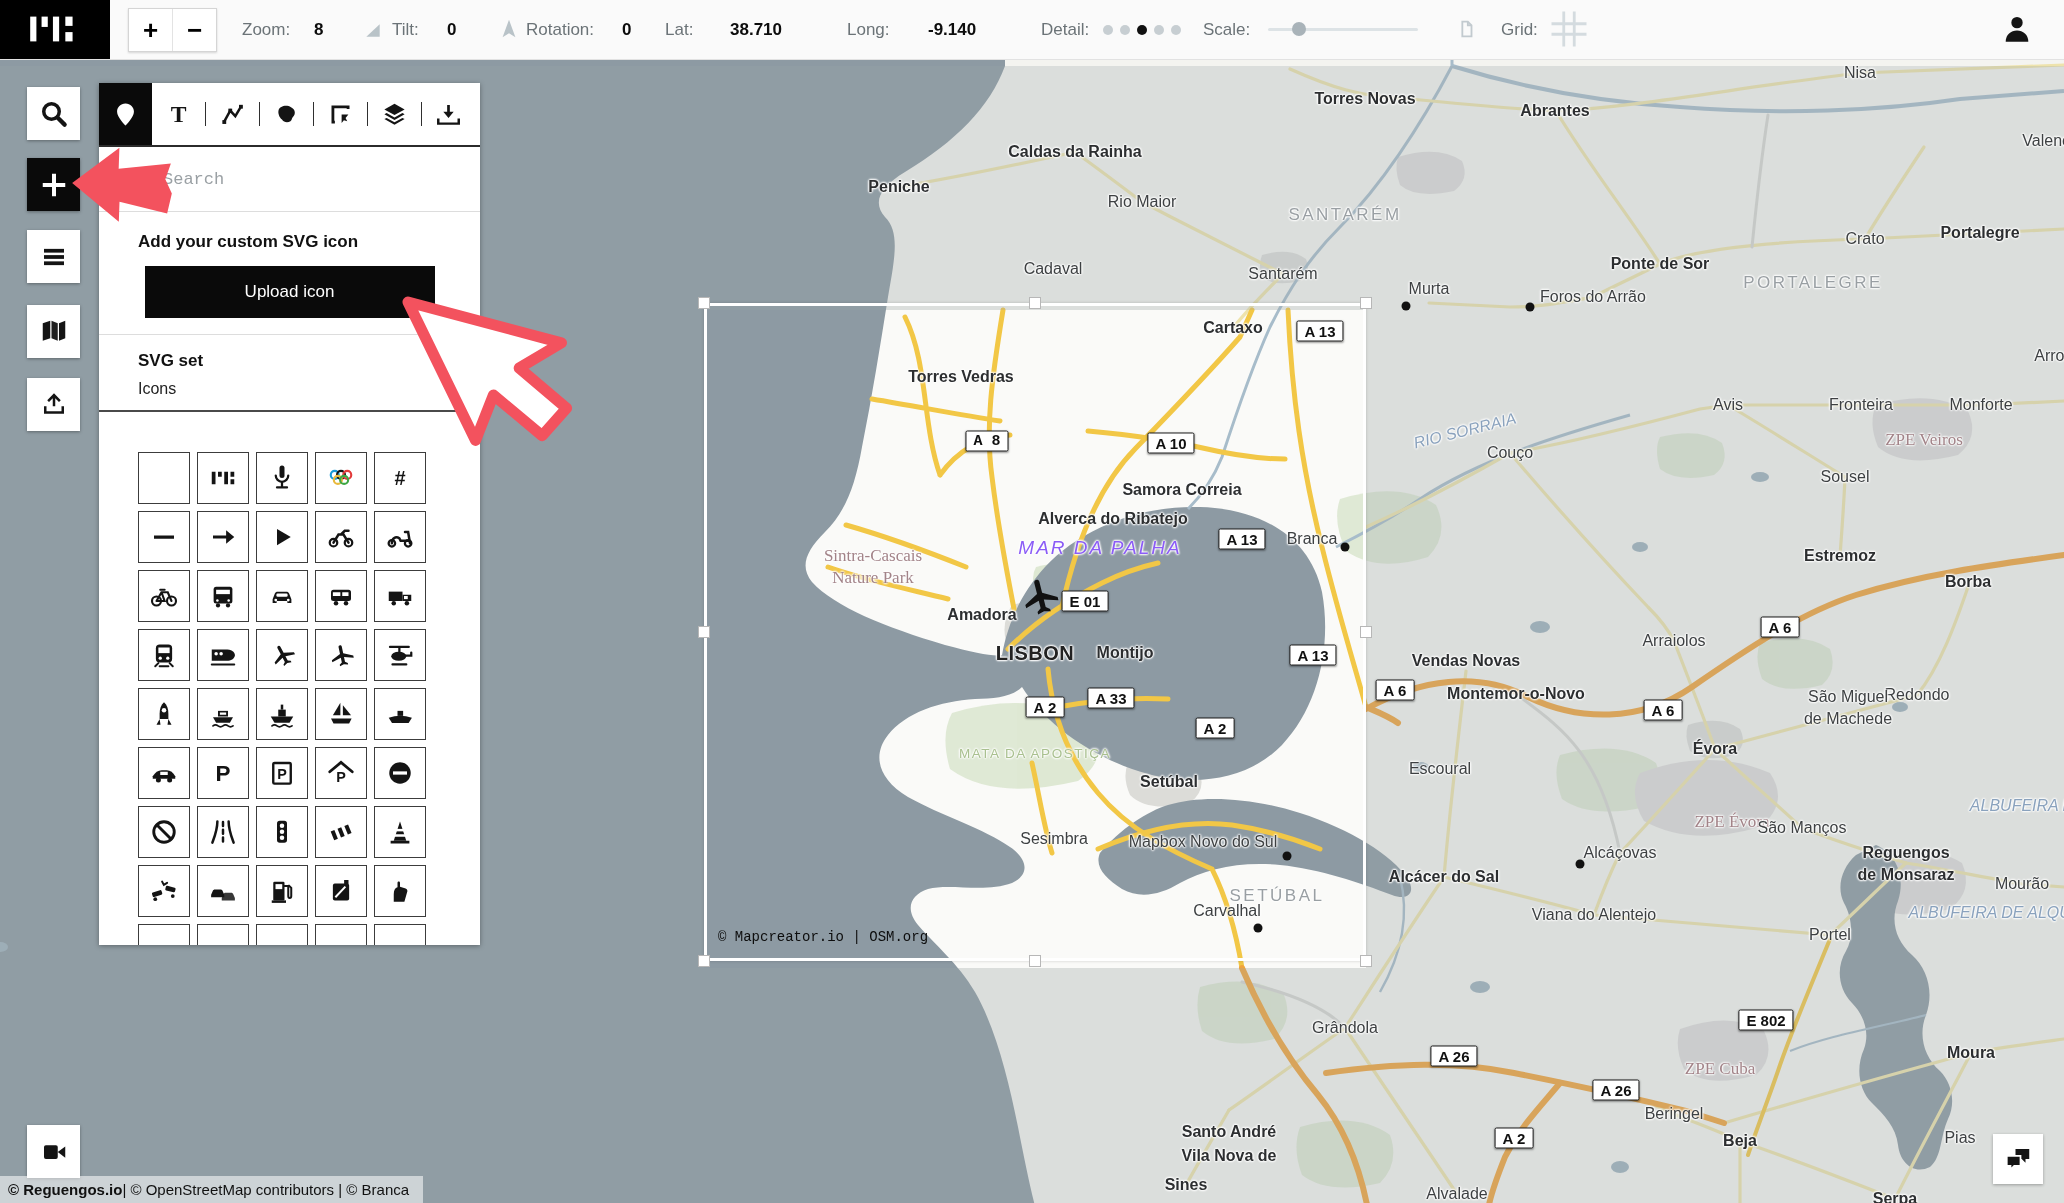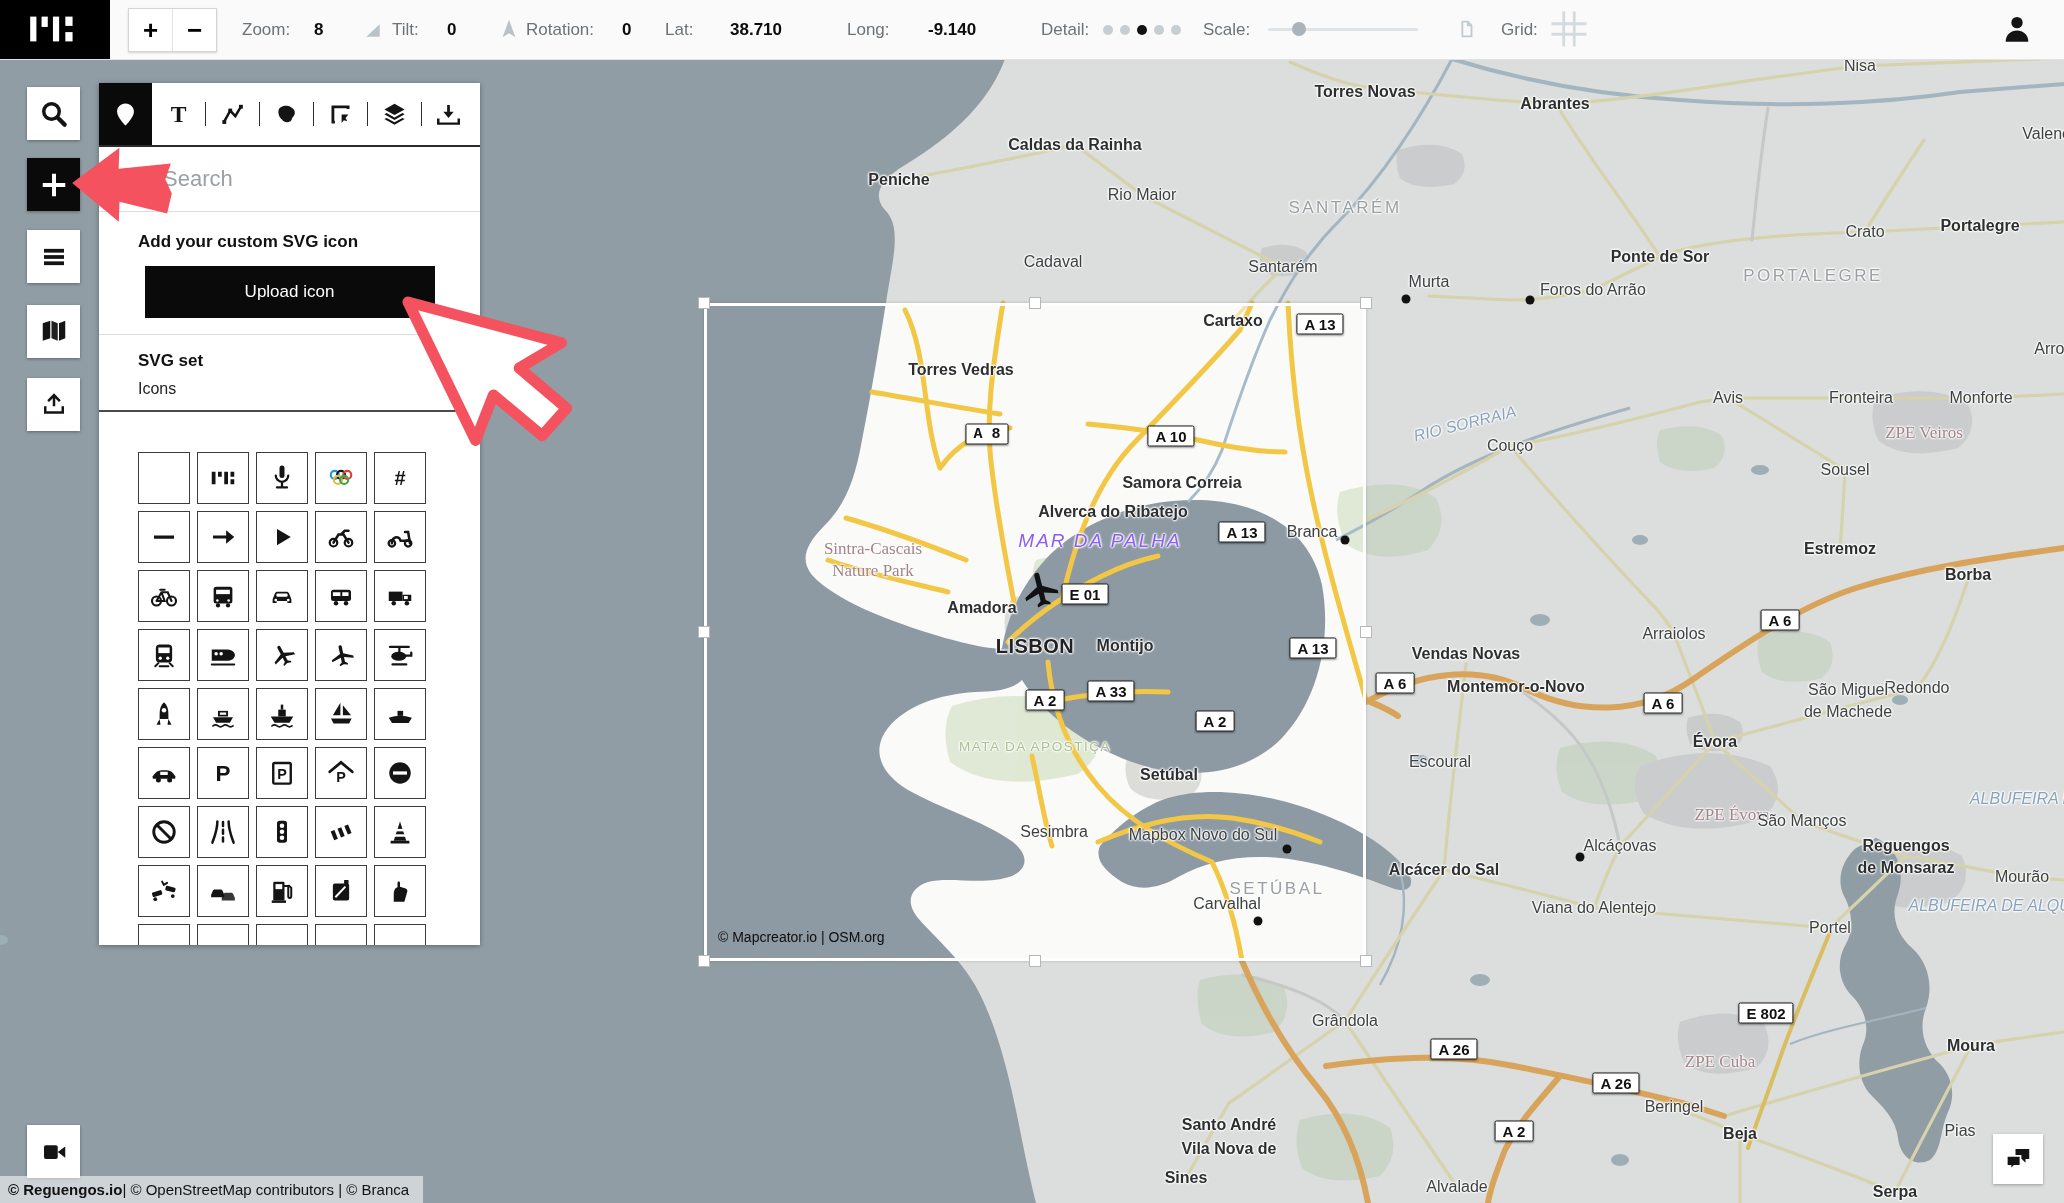--- a/index.html
+++ b/index.html
@@ -50,7 +50,7 @@
         display:flex;align-items:center;justify-content:center;cursor:pointer;}
   .cell svg{width:30px;height:30px;}
   
-  #map-canvas{position:absolute;left:0;top:0;width:2064px;height:947px;}
+  #map-canvas{position:absolute;left:0;top:7px;width:2064px;height:947px;}
   .lbl{position:absolute;transform:translate(-50%,-50%);white-space:nowrap;color:#3d4042;font-size:16px;
        text-shadow:0 1px 2px #fff,0 -1px 2px #fff,1px 0 2px #fff,-1px 0 2px #fff;z-index:10;}
   .lbl.b{font-weight:700;color:#2c2e30;}

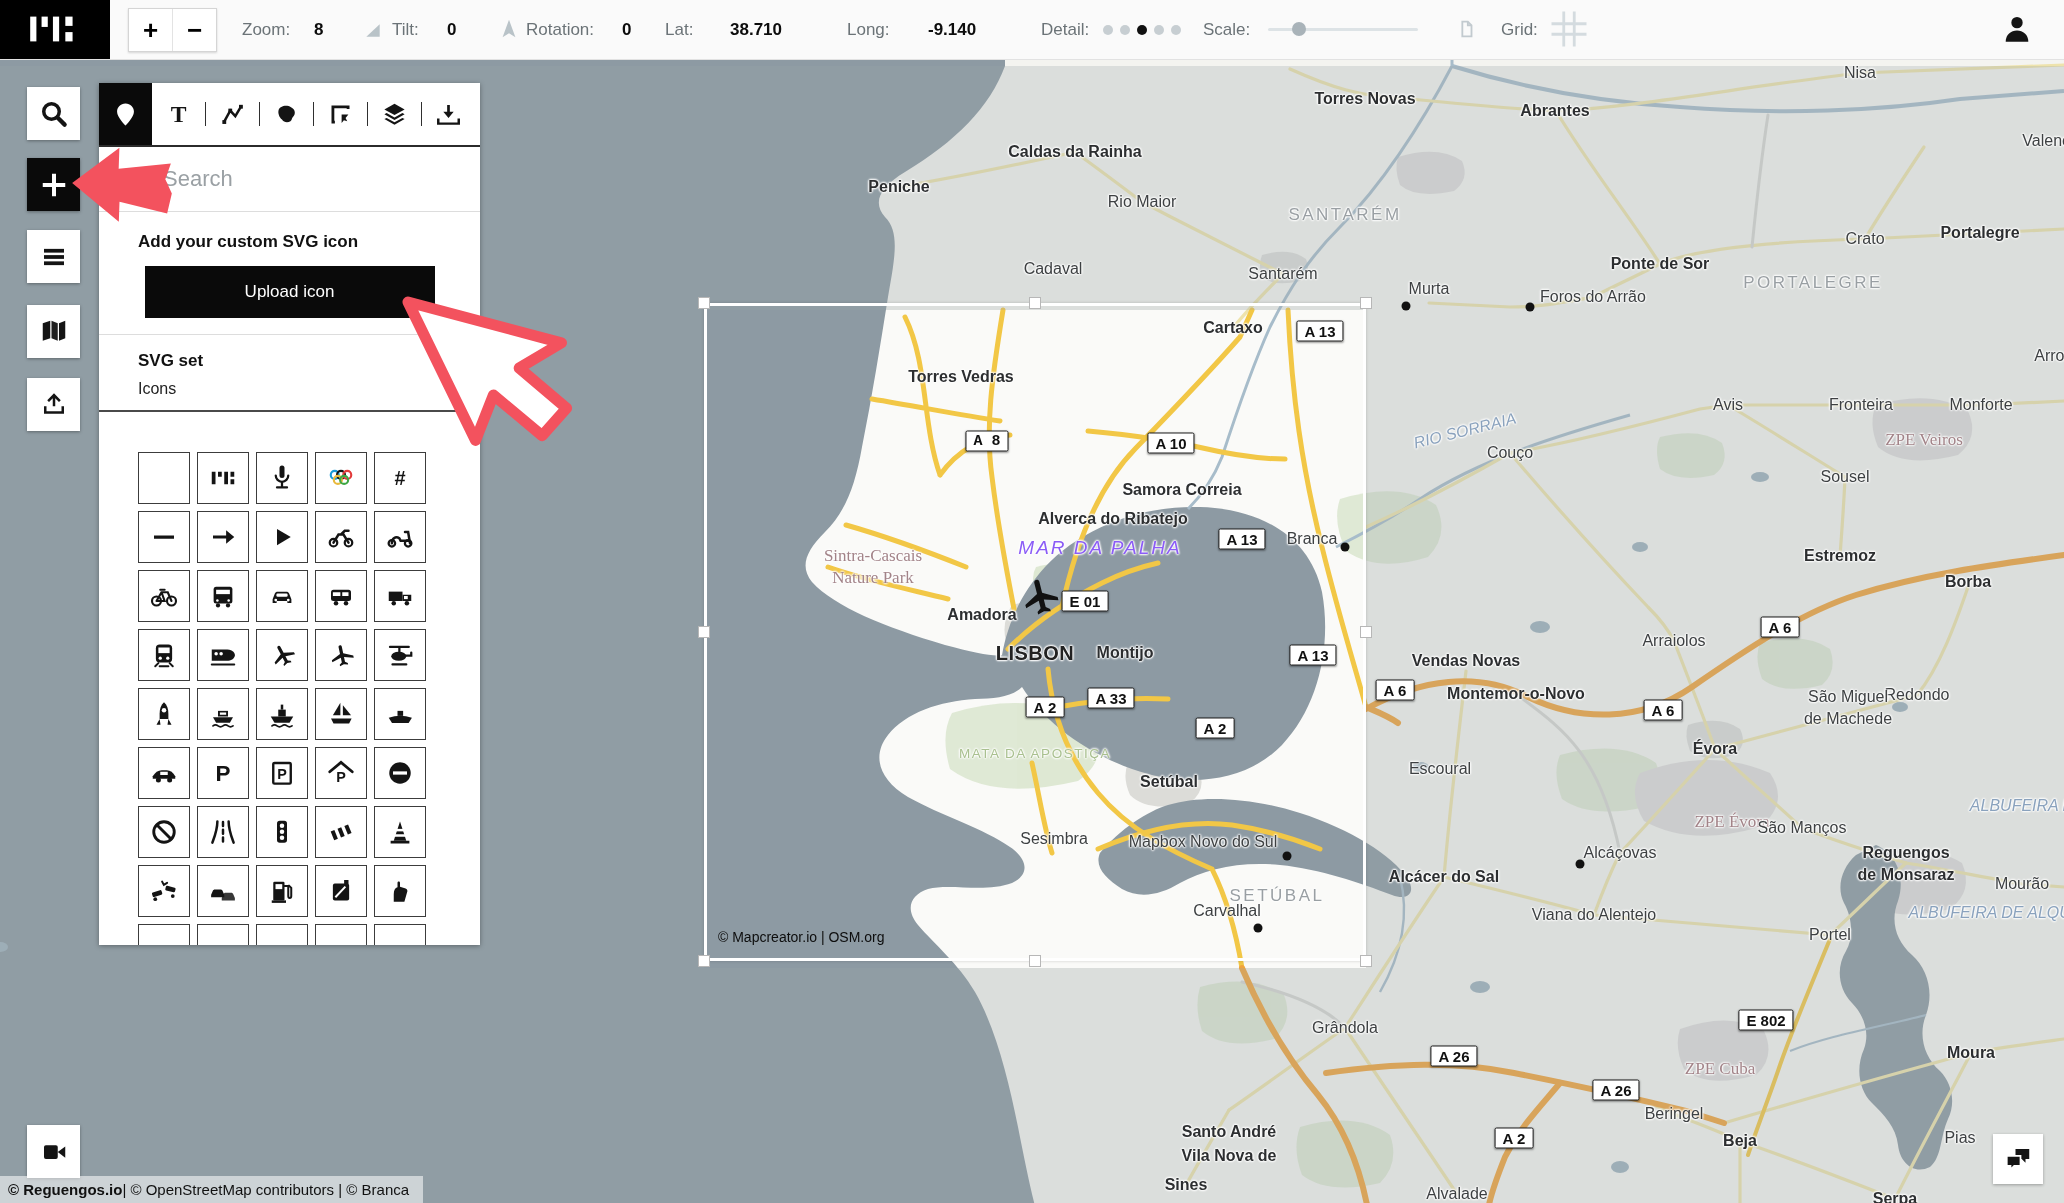--- a/index.html
+++ b/index.html
@@ -36,7 +36,7 @@
   .tabsep{width:1px;height:24px;background:#2f2f2f;align-self:center;}
   #search-row{height:64px;border-bottom:1px solid #ddd;display:flex;align-items:center;padding:0 0 0 24px;}
   #search-row svg{width:24px;height:24px;margin-right:14px;flex:none;}
-  #search-input{border:none;outline:none;font-size:22px;color:#333;width:250px;font-family:Liberation Sans, sans-serif;}
+  #search-input{border:none;outline:none;font-size:17px;color:#333;width:250px;font-family:Liberation Mono, monospace;}
   #search-input::placeholder{color:#9aa0a4;}
   #custom-head{font-size:17px;font-weight:700;color:#111;margin:20px 0 14px 39px;}
   #upload-btn{display:block;margin:0 auto;width:290px;height:52px;background:#0a0a0a;color:#fff;

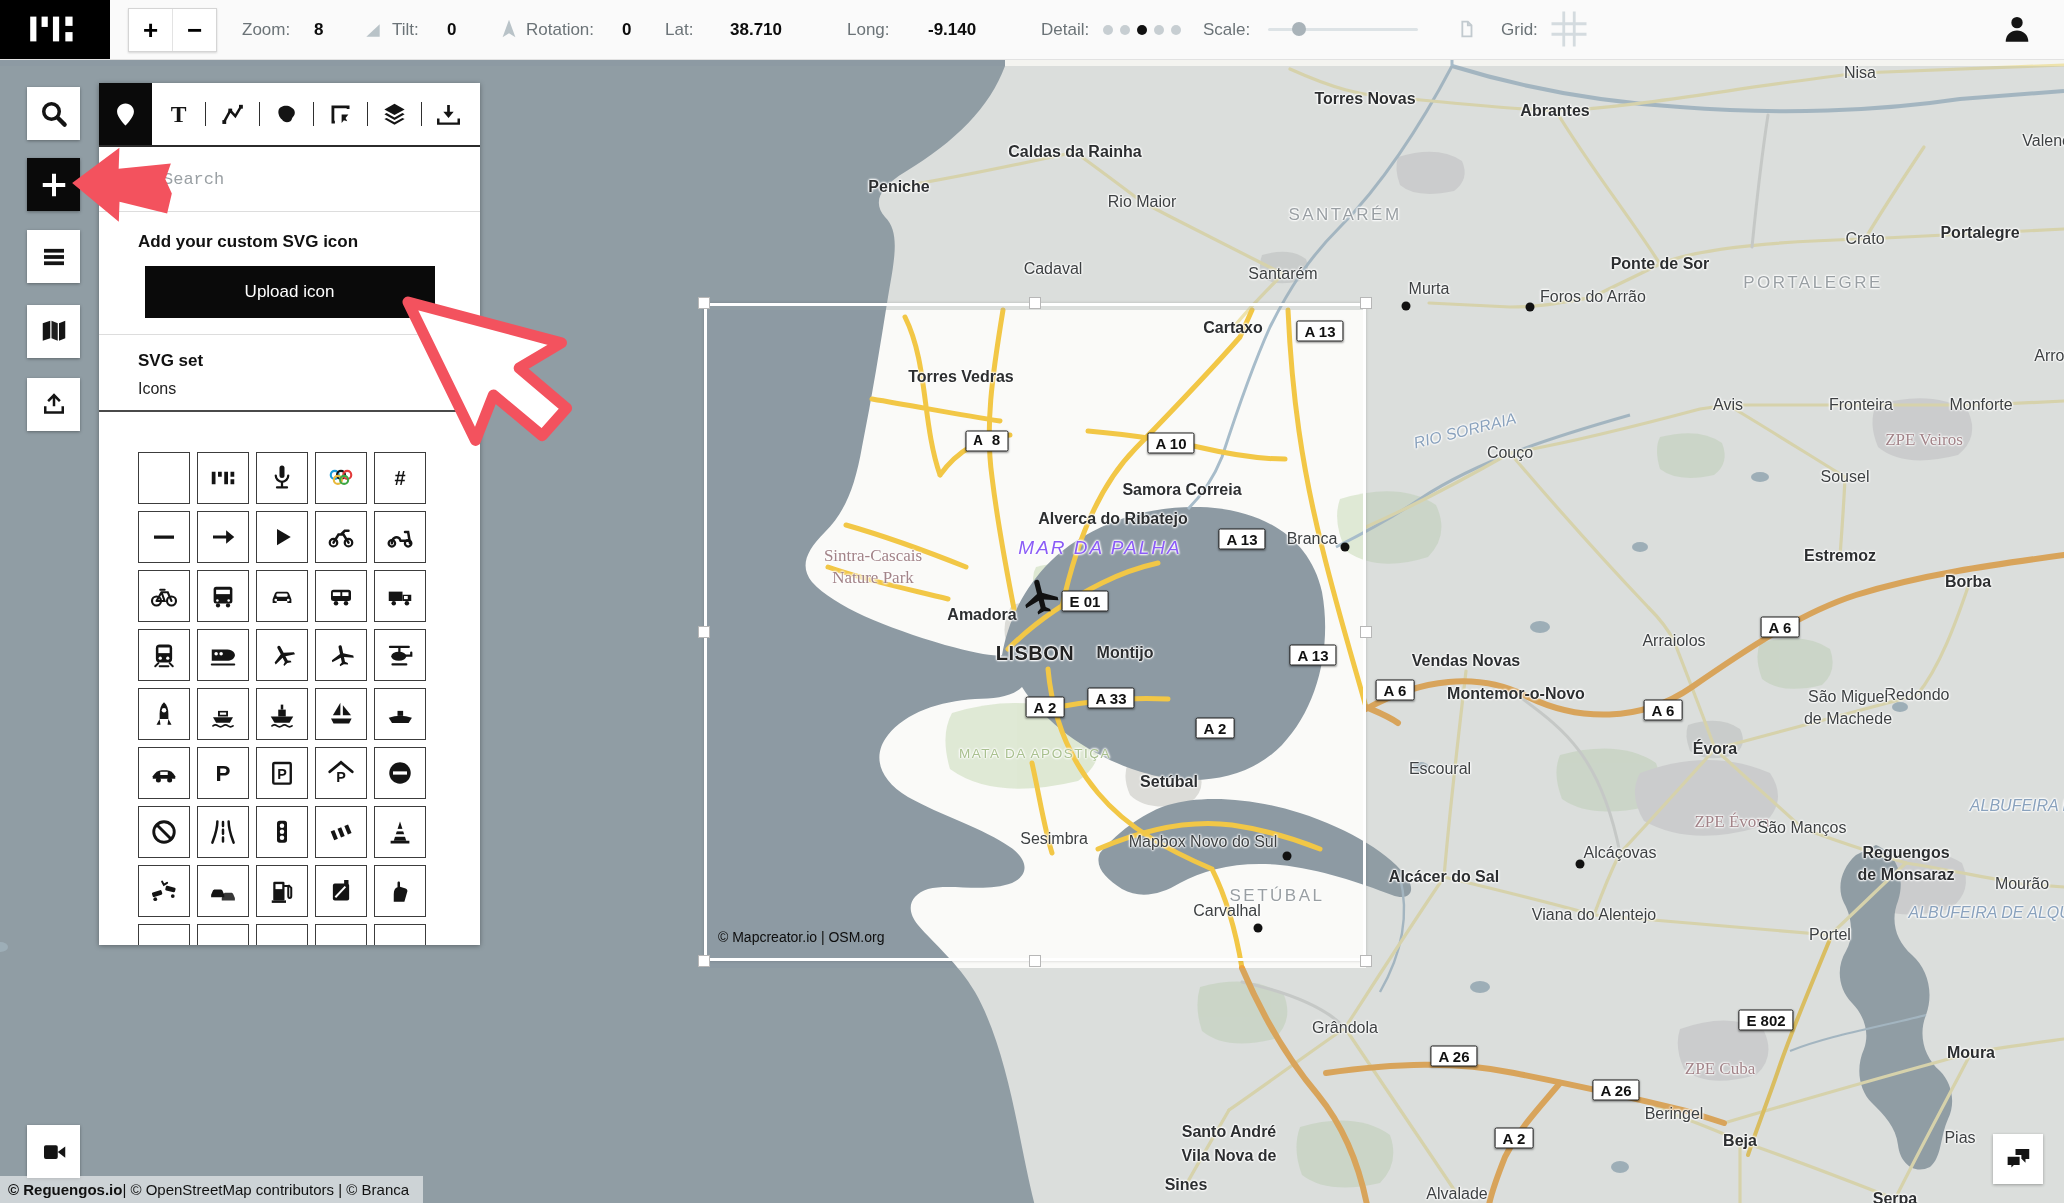--- a/index.html
+++ b/index.html
@@ -72,7 +72,7 @@
              box-shadow:0 0 3px rgba(0,0,0,.18);cursor:move;}
   .handle{position:absolute;width:12px;height:12px;background:#fff;border:1px solid #b7b7b7;
           box-sizing:border-box;z-index:21;transform:translate(-50%,-50%);}
-  #sel-attrib{position:absolute;font-size:14px;color:#0d0d0d;z-index:21;}
+  #sel-attrib{position:absolute;font-size:14px;color:#0d0d0d;z-index:21;font-family:Liberation Mono, monospace;}
   
   #cam-btn{position:absolute;left:27px;top:1125px;width:53px;height:53px;background:#fff;z-index:35;
            display:flex;align-items:center;justify-content:center;box-shadow:0 1px 3px rgba(0,0,0,.35);cursor:pointer;}

